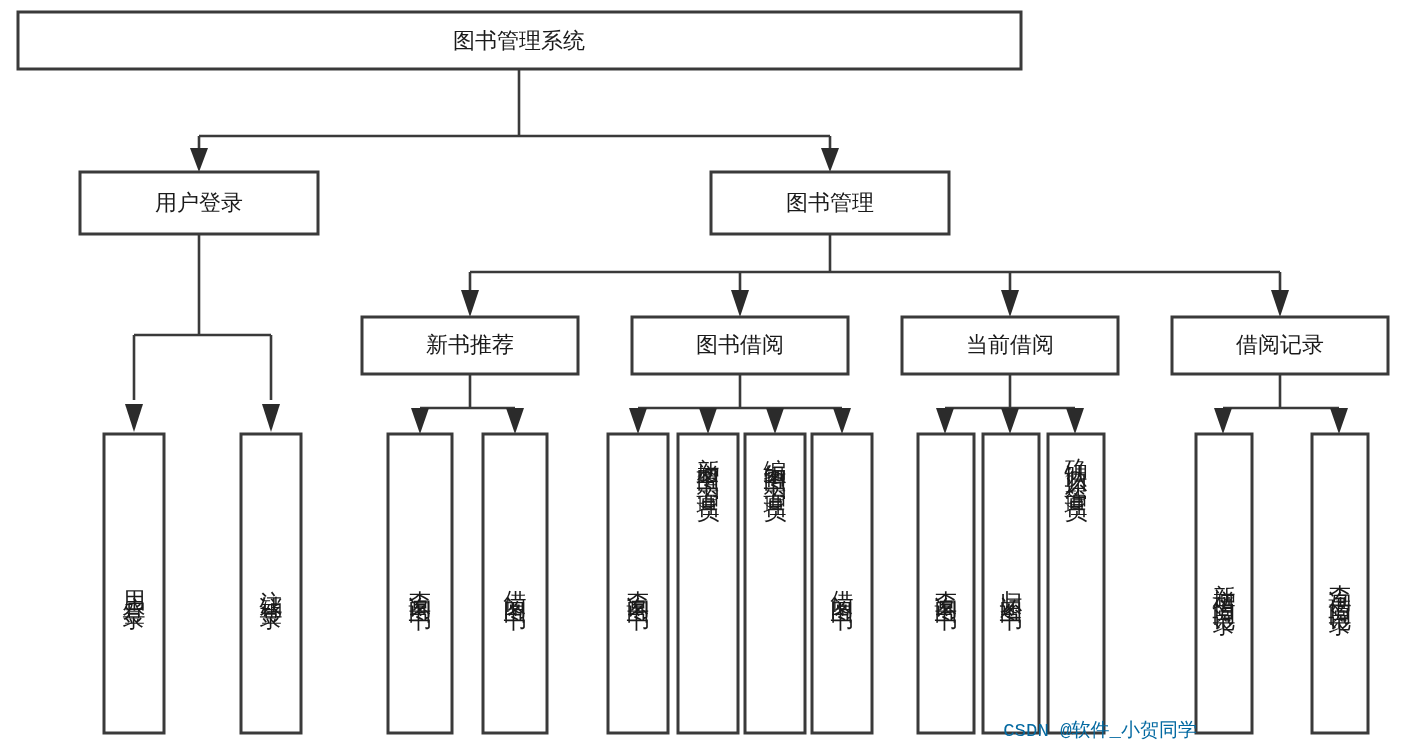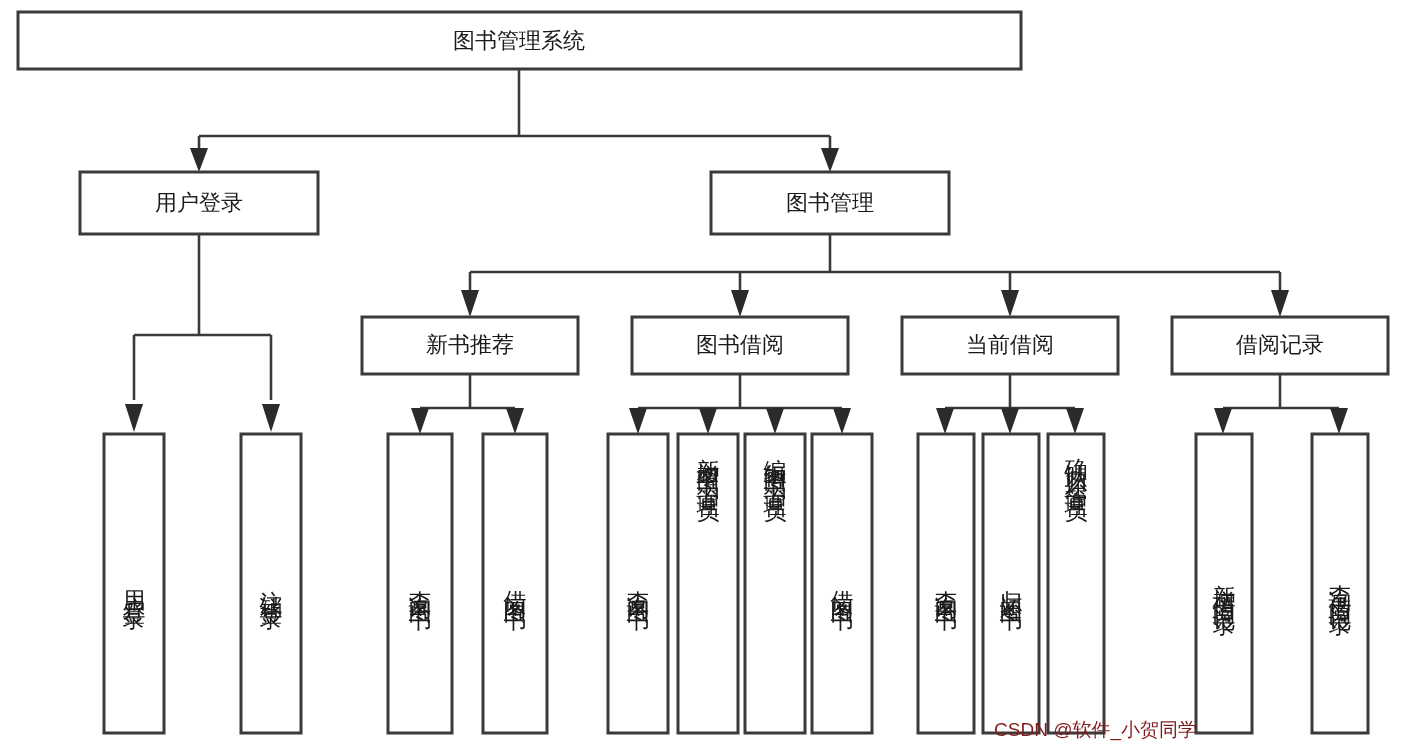--- a/index.html
+++ b/index.html
@@ -52,9 +52,9 @@
     position: absolute;
     right: 8px;
     bottom: 4px;
-    font-family: Liberation Sans, sans-serif;
+    font-family: Liberation Mono, monospace;
     font-size: 19px;
-    color: #7f1d1d;
+    color: #0369a1;
     white-space: nowrap;
     user-select: none;
     margin-left: 28px;

